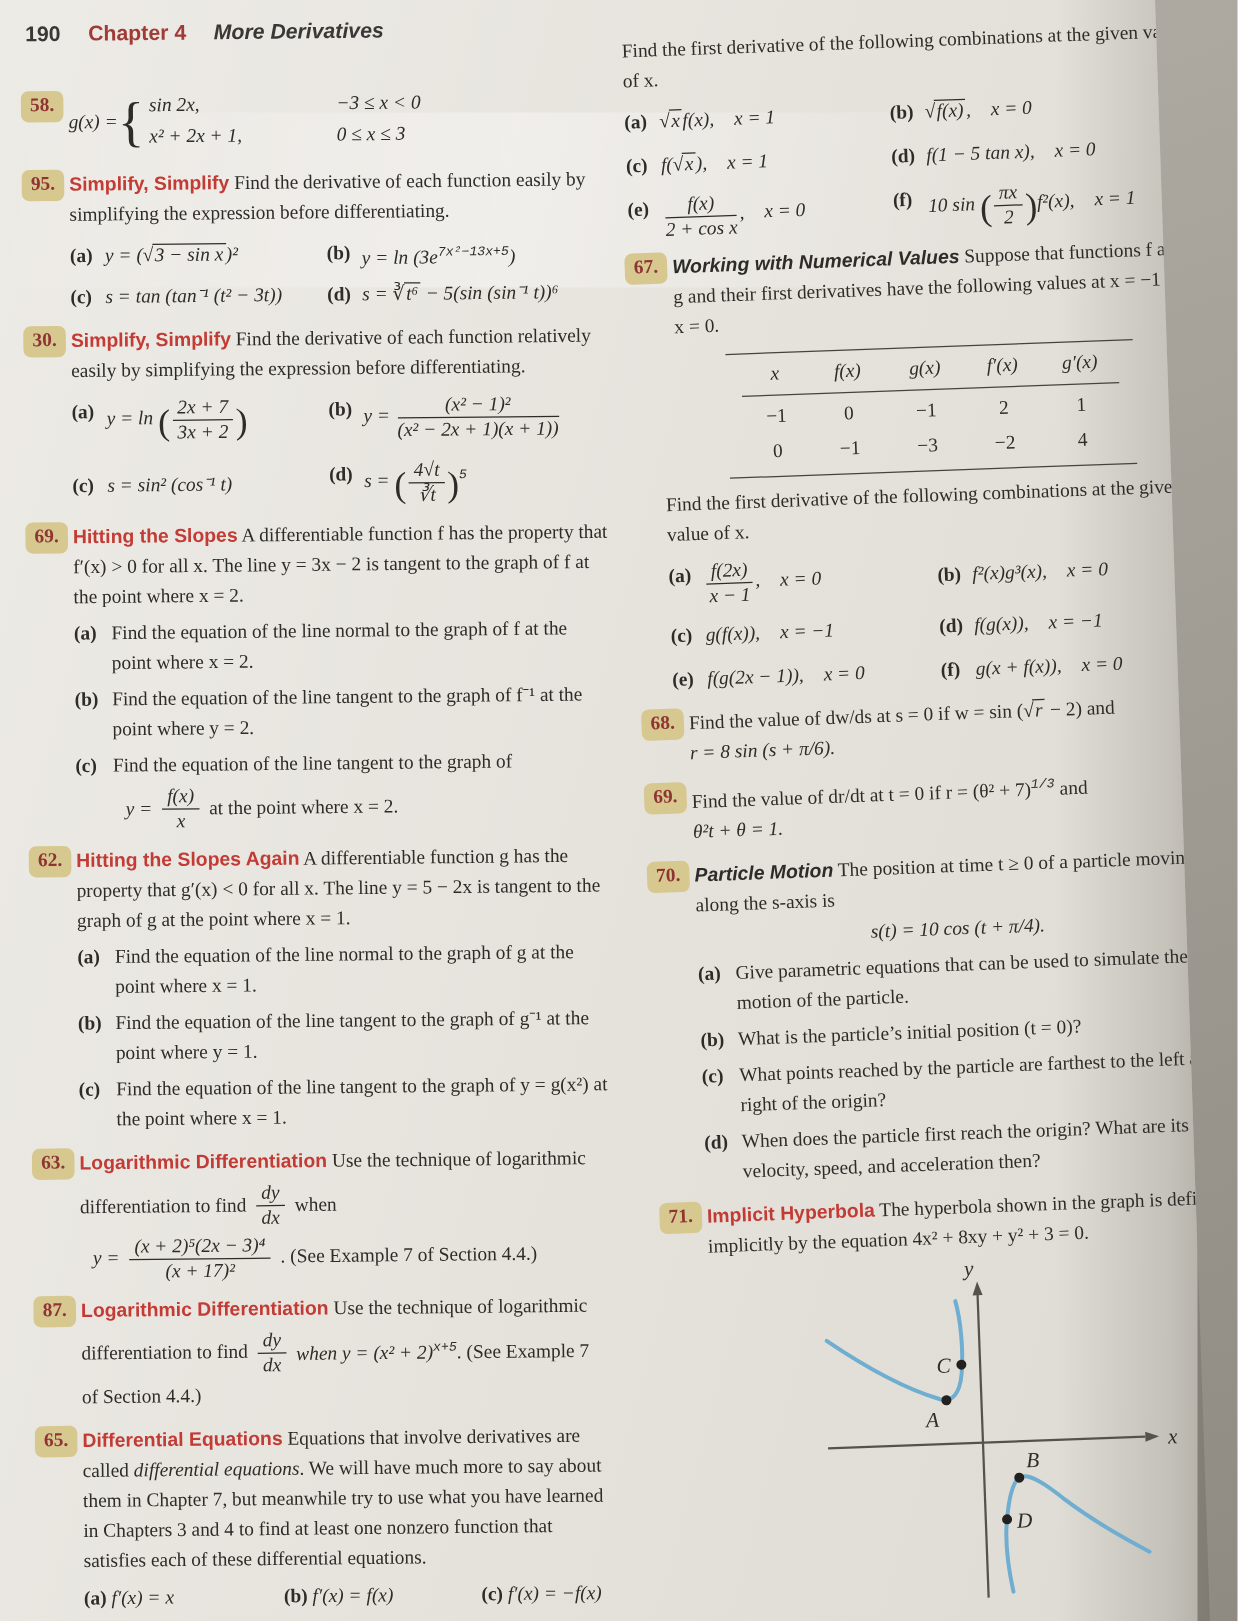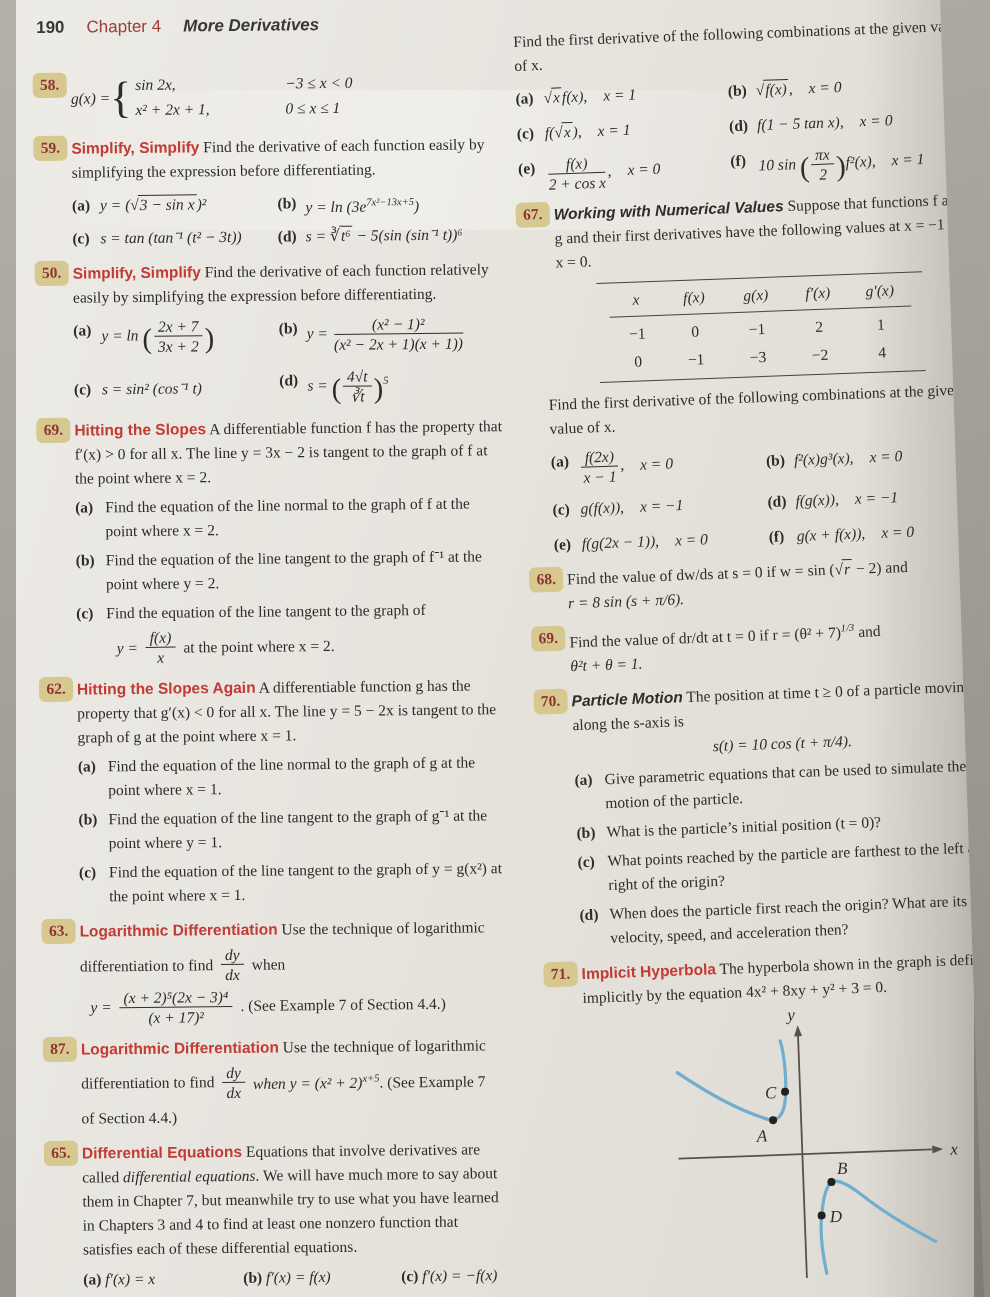--- a/index.html
+++ b/index.html
@@ -9,7 +9,7 @@
     font-family:"Liberation Serif",serif;color:#2e2c29;
   }
   .paper{
-    position:absolute;left:16px;top:0;width:958px;height:1297px;
+    position:absolute;left:0;top:0;width:958px;height:1297px;
     background:linear-gradient(105deg,#edebe6 0%,#e6e3dd 50%,#dedbd4 100%);
     clip-path:polygon(0 0,924px 0,968px 1297px,0 1297px);
   }

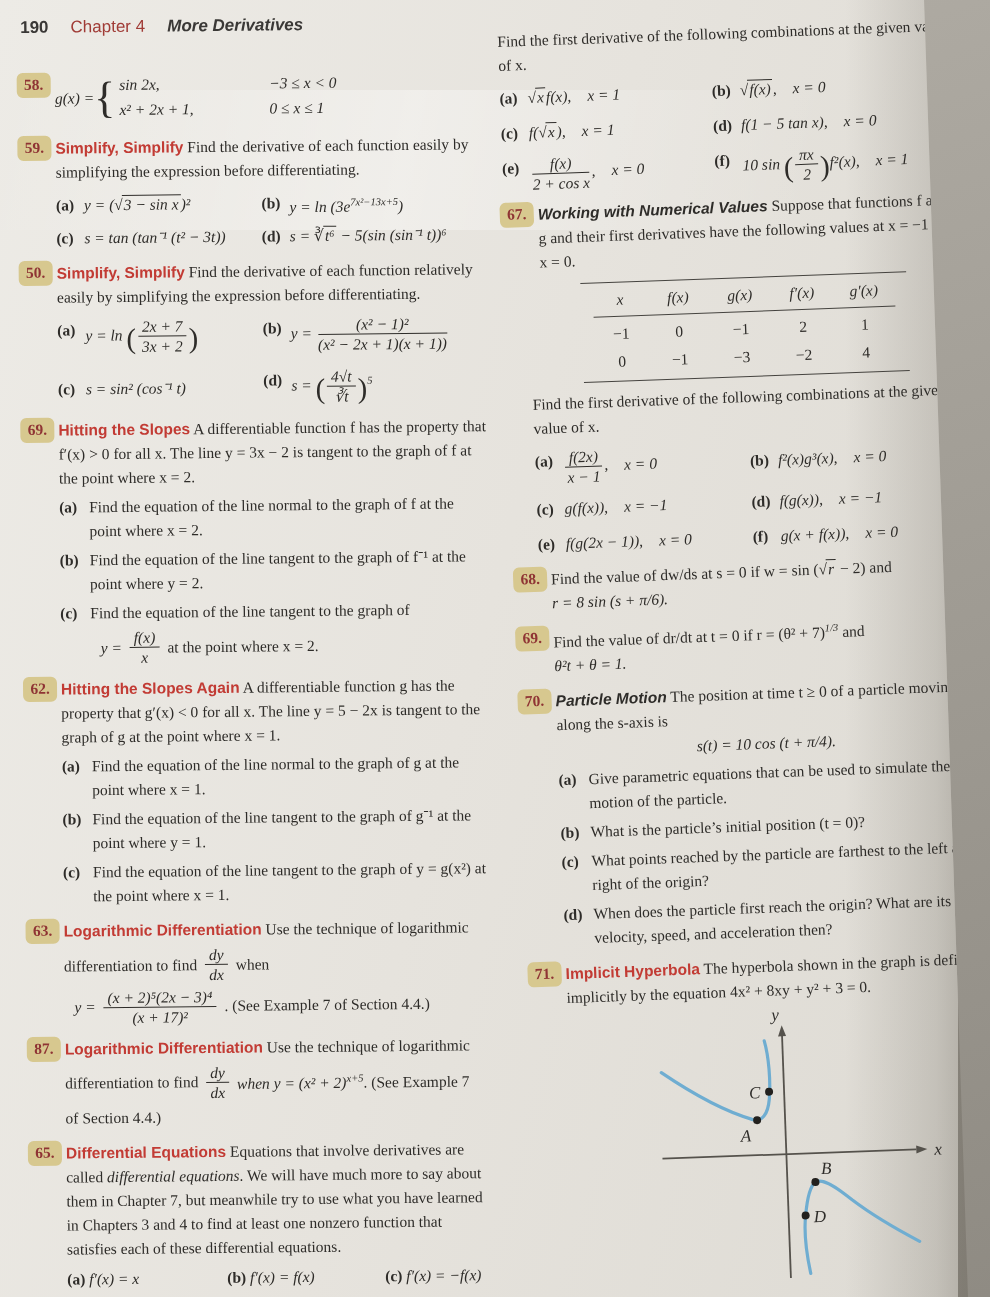--- a/index.html
+++ b/index.html
@@ -24,7 +24,7 @@
   .pghead{display:flex;align-items:baseline;gap:22px;margin-bottom:34px;
     font-family:"Liberation Sans",sans-serif;font-size:17px;}
   .pgnum{font-weight:700;color:#3a3836;}
-  .chap{font-weight:400;color:#a03b36;}
+  .chap{font-weight:700;color:#a03b36;}
   .booktitle{font-weight:700;font-style:italic;color:#3a3836;}
   .prob{position:relative;padding-left:34px;margin-bottom:11px;}
   .badge{position:absolute;left:-4px;top:-1px;display:inline-block;min-width:28px;text-align:center;

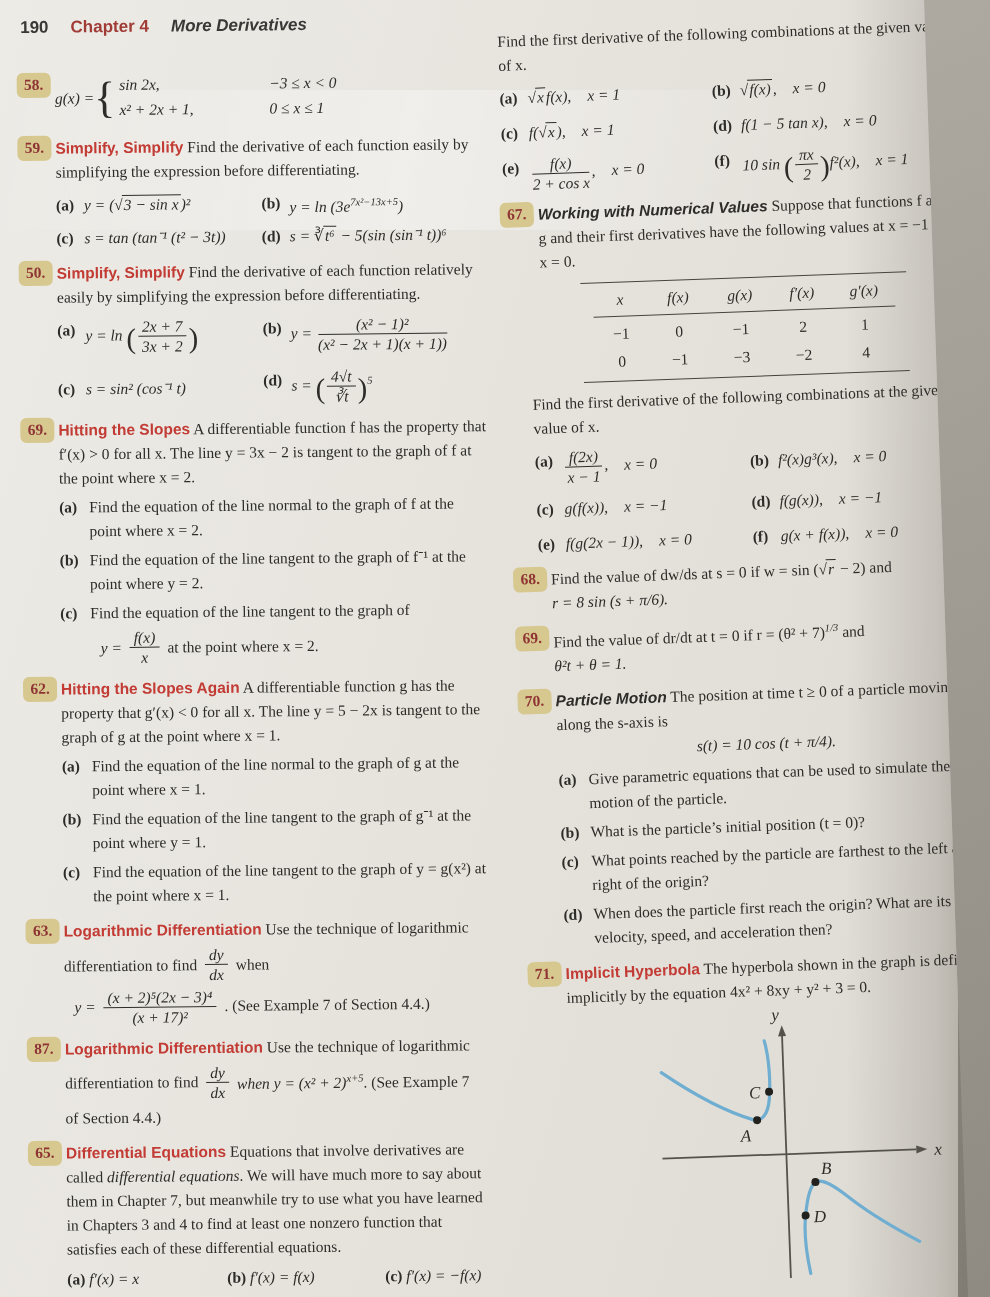--- a/index.html
+++ b/index.html
@@ -83,7 +83,7 @@
           <span class="fm">sin 2x,</span>
           <span class="fm">−3 ≤ x &lt; 0</span>
           <span class="fm">x² + 2x + 1,</span>
-          <span class="fm">0 ≤ x ≤ 1</span>
+          <span class="fm">0 ≤ x ≤ 3</span>
         </span>
       </div>
     </div>

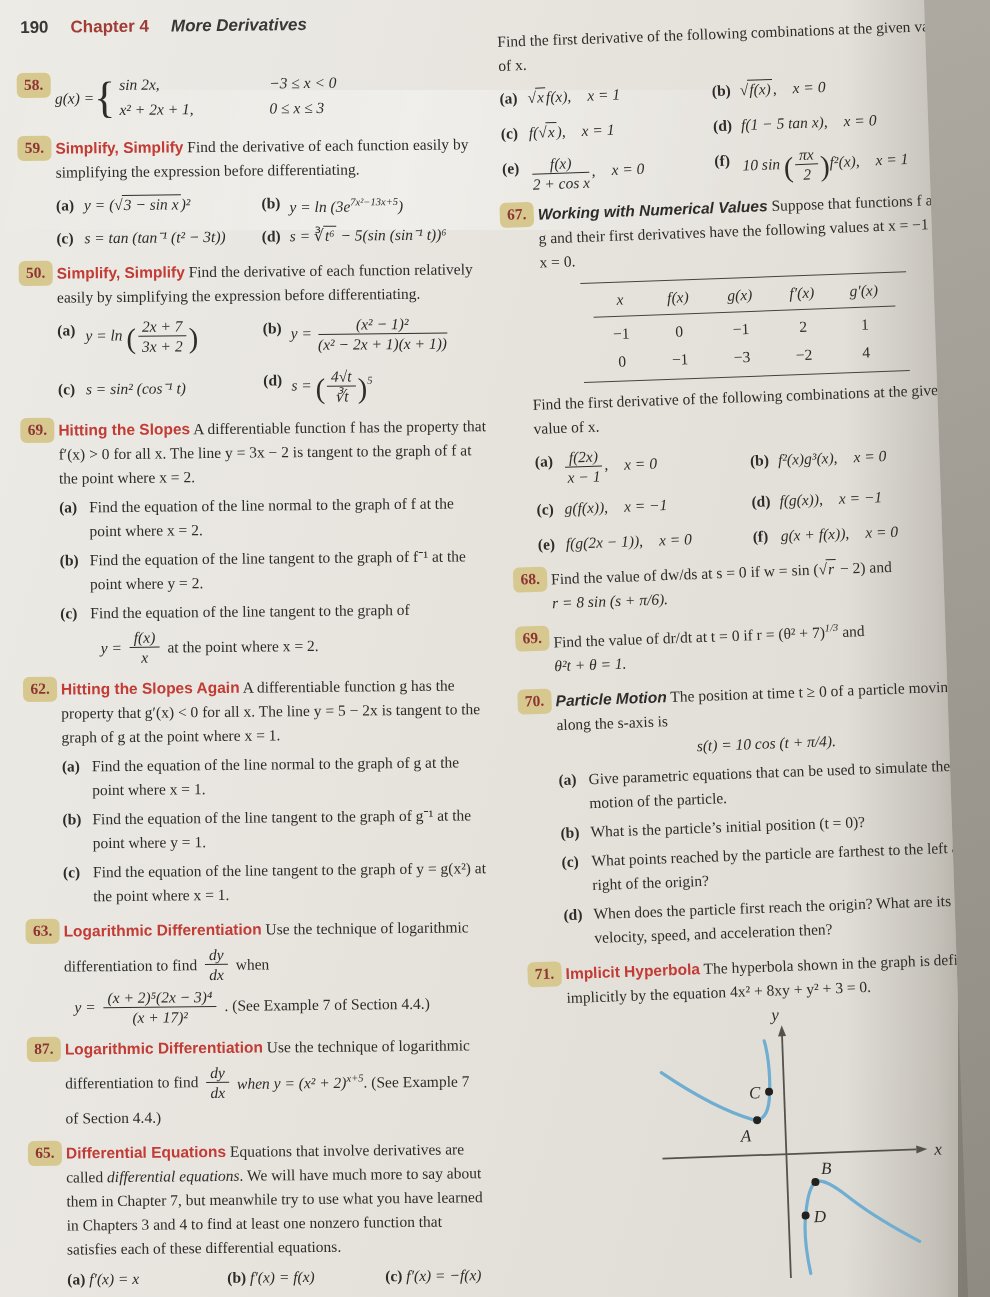--- a/index.html
+++ b/index.html
@@ -89,7 +89,7 @@
     </div>
 
     <div class="prob">
-      <span class="badge">59.</span>
+      <span class="badge">95.</span>
       <span class="t-red">Simplify, Simplify</span>
       <span>Find the derivative of each function easily by simplifying the expression before differentiating.</span>
       <div class="grid2">

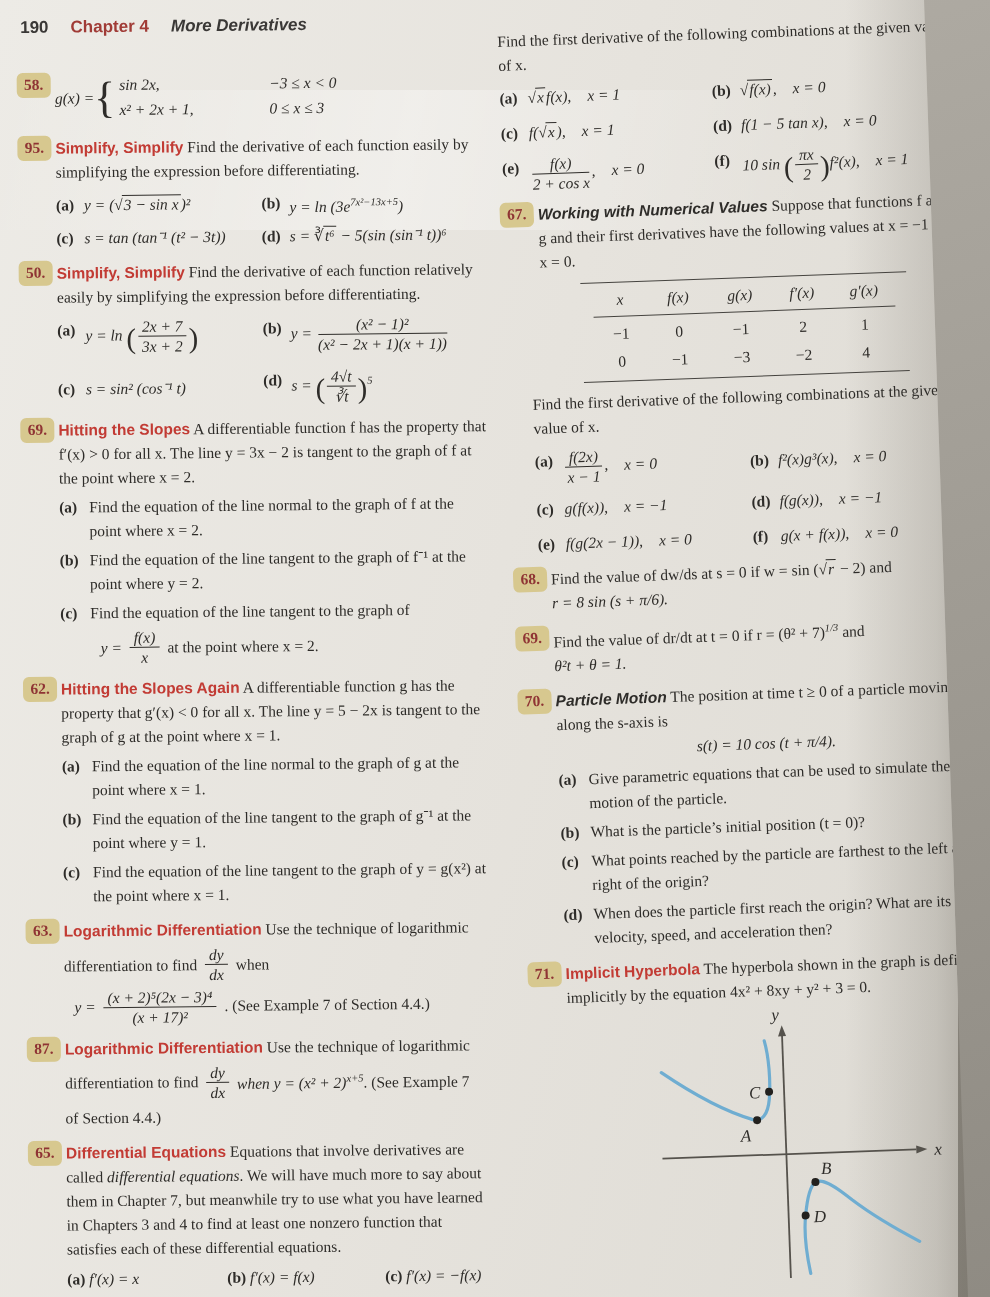--- a/index.html
+++ b/index.html
@@ -45,7 +45,7 @@
   .sqrt .bar{border-top:1.3px solid #2e2c29;margin-left:-1px;padding:0 2px;}
   .bigp{font-size:1.85em;font-weight:300;vertical-align:-0.28em;line-height:0;}
   .brace{font-size:44px;font-weight:300;vertical-align:-0.32em;line-height:0;}
-  sup{font-size:0.68em;}
+  sup{font-size:0.68em;font-family:Liberation Mono, monospace;}
   .cases{display:inline-grid;grid-template-columns:150px auto;row-gap:1px;vertical-align:middle;margin-left:4px;}
   .pwrow{white-space:nowrap;display:flex;align-items:center;}
   .dtable{display:inline-block;border-top:1.6px solid #45433f;border-bottom:1.6px solid #45433f;padding:3px 12px 5px;}

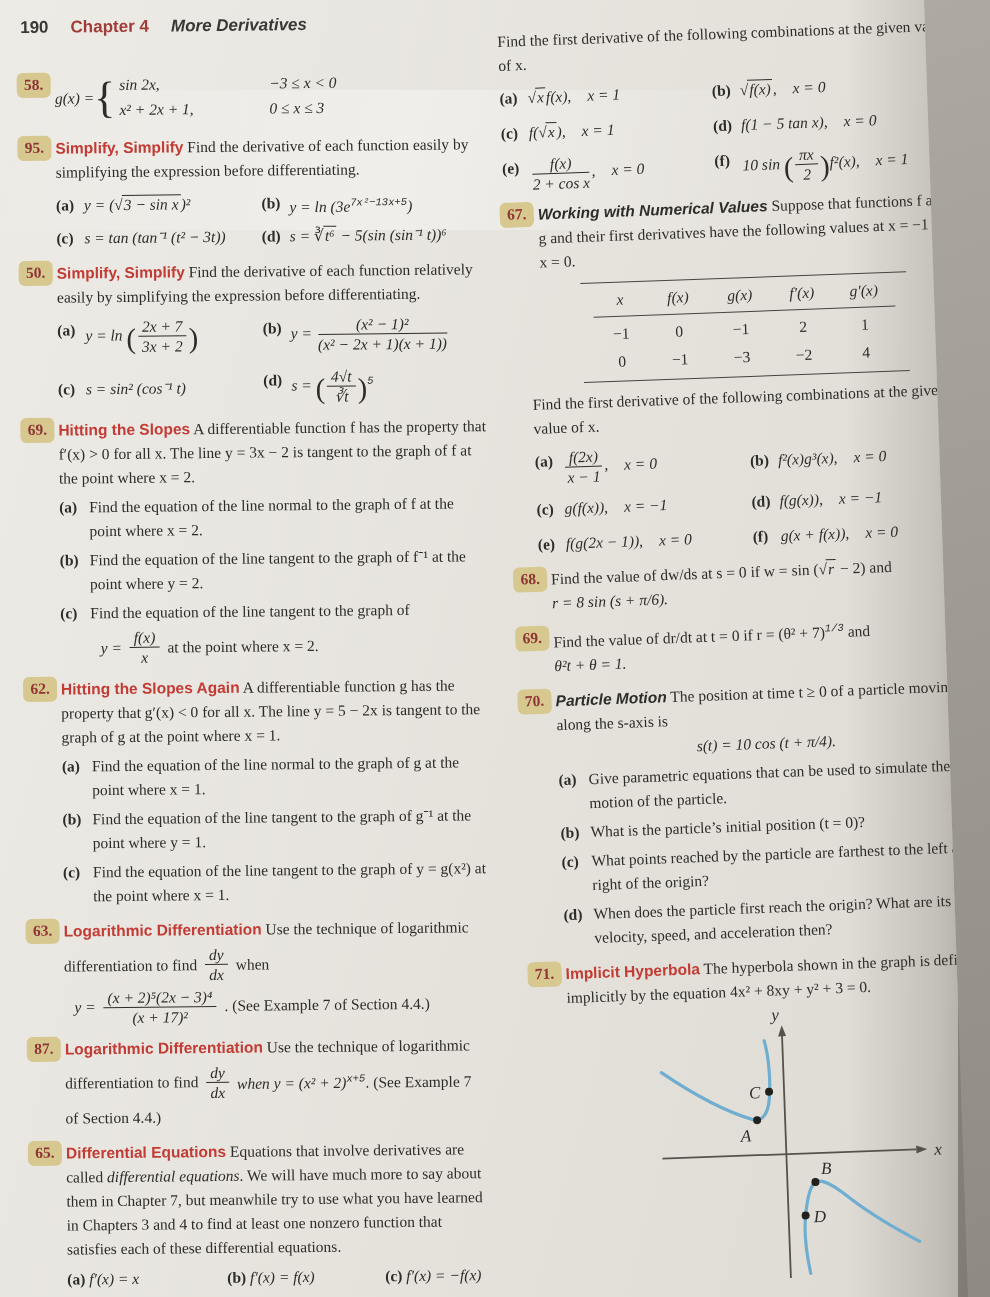--- a/index.html
+++ b/index.html
@@ -105,7 +105,7 @@
     </div>
 
     <div class="prob">
-      <span class="badge">50.</span>
+      <span class="badge">30.</span>
       <span class="t-red">Simplify, Simplify</span>
       <span>Find the derivative of each function relatively easily by simplifying the expression before differentiating.</span>
       <div class="grid2" style="row-gap:10px;">

